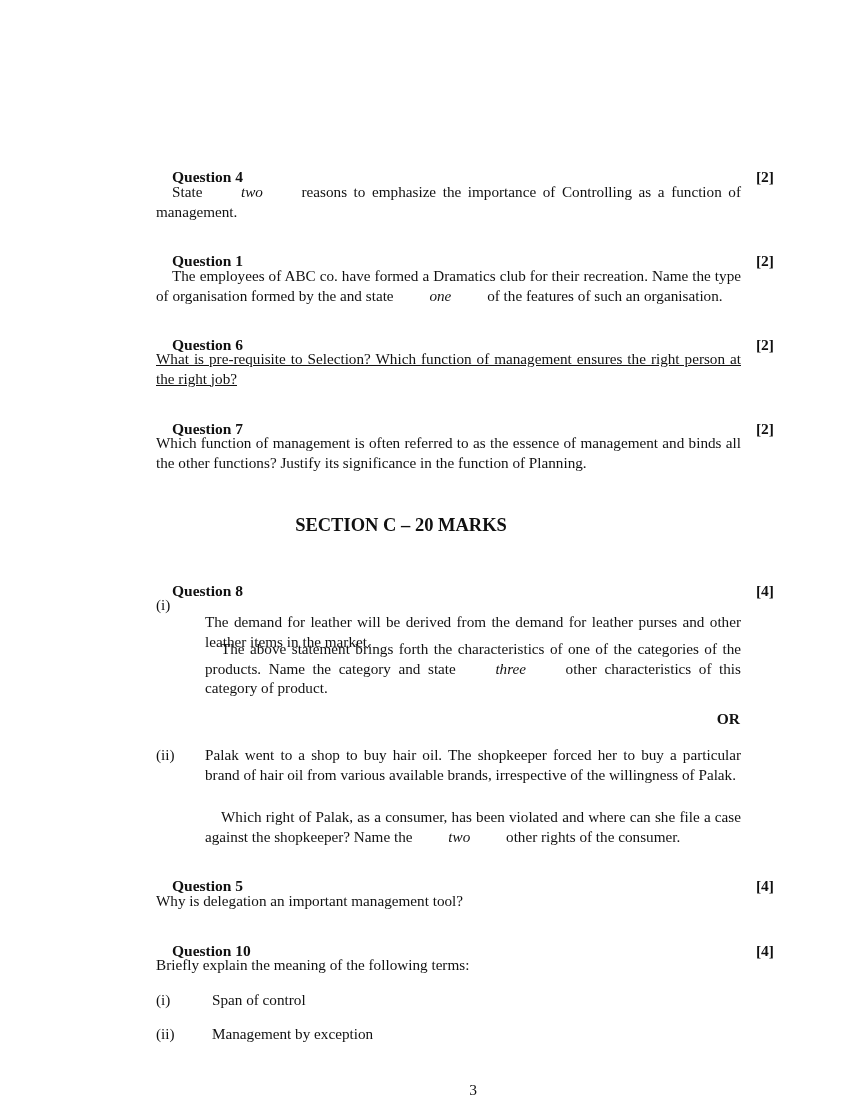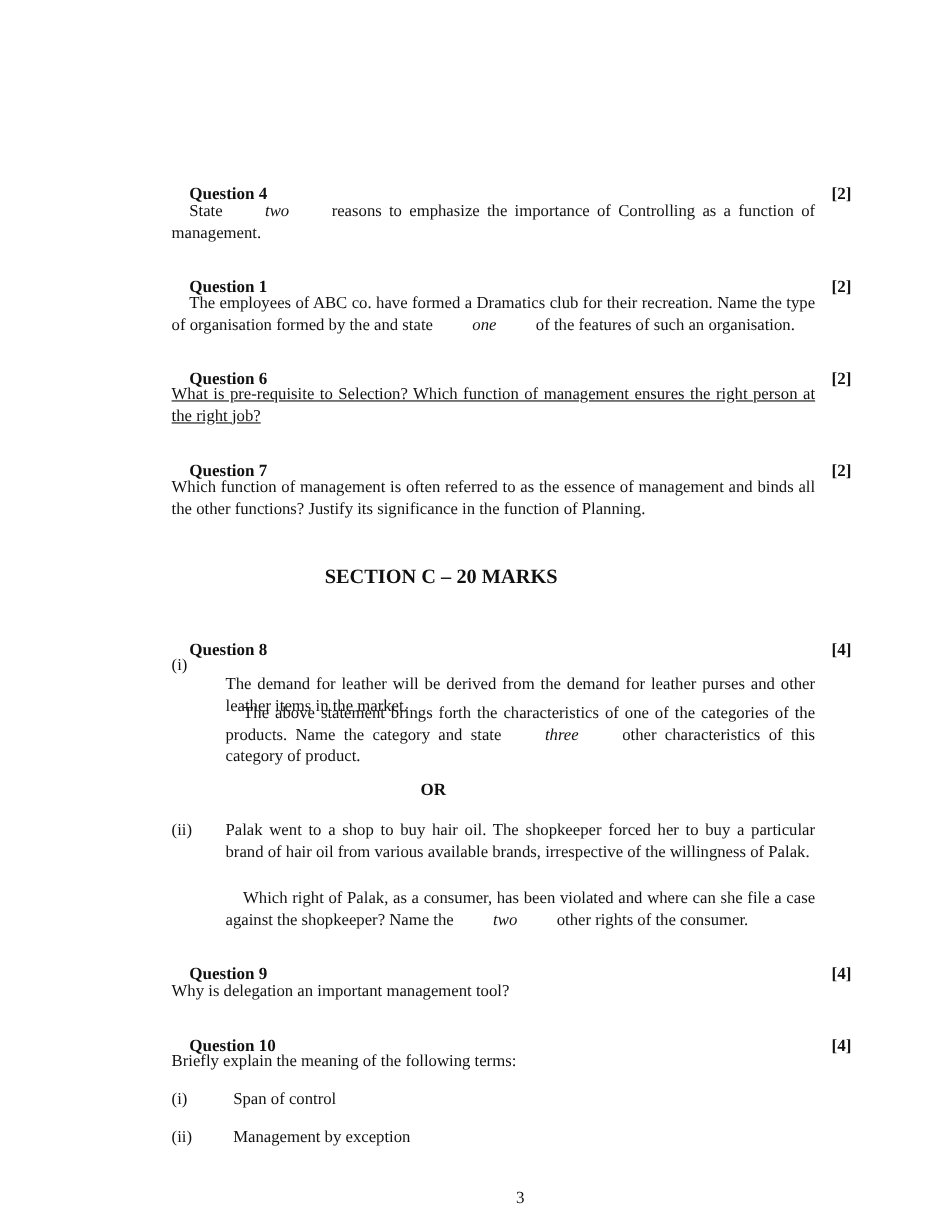--- a/index.html
+++ b/index.html
@@ -39,7 +39,7 @@
     .or-title {
       position: absolute;
       left: 0; width: 692px;
-      text-align: center;
+      text-align: right;
       font-weight: bold;
       font-size: 15.5px;
       top: 662px;

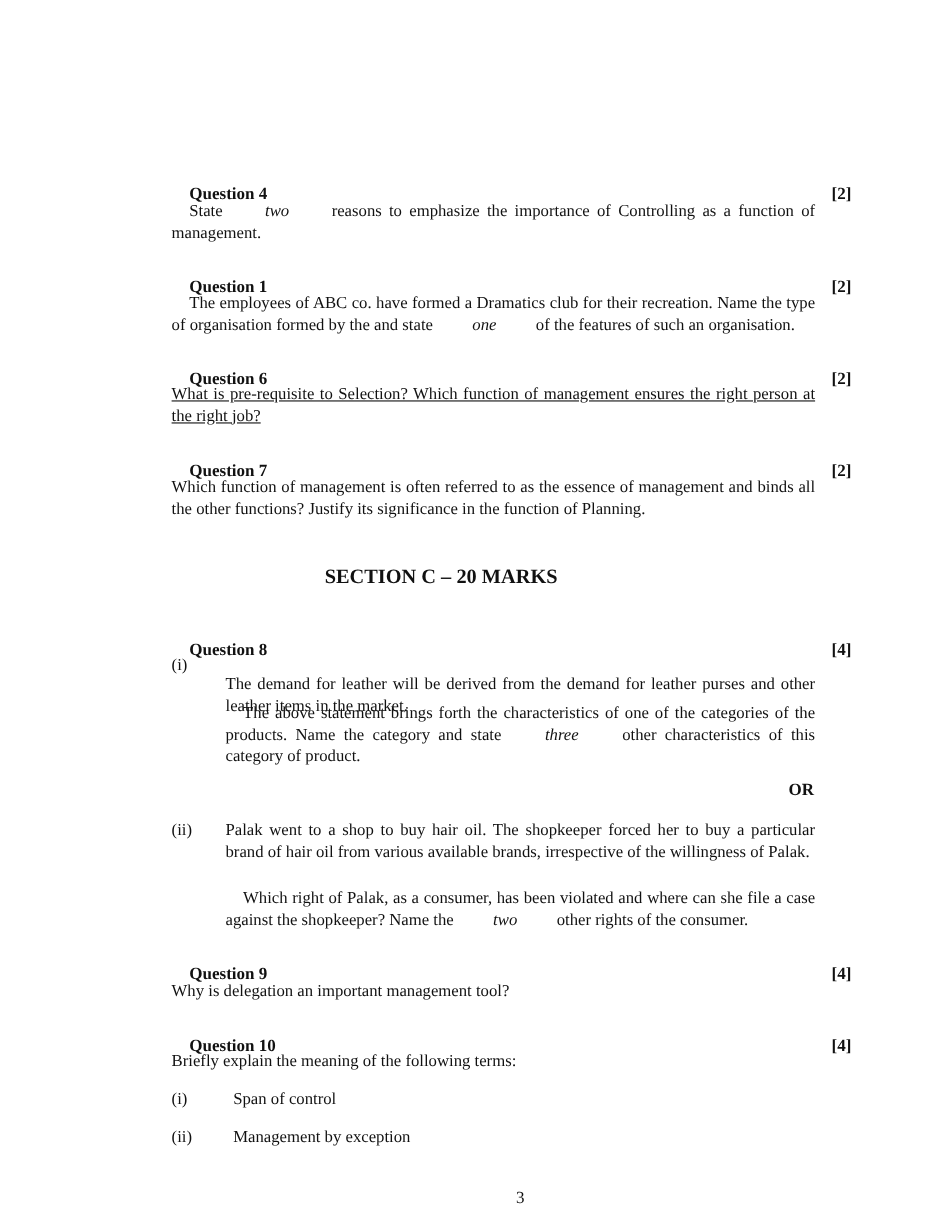--- a/index.html
+++ b/index.html
@@ -111,7 +111,7 @@
 <div class="sub-body" style="top:759px;"><span>Which right of Palak, as a consumer, has been violated and where can she file a case against the shopkeeper?  Name the </span><i>two</i><span> other rights of the consumer.</span></div>
 
 <div class="q-head" style="top:812px;">
-  <span>Question 9</span>
+  <span>Question 5</span>
   <span>[4]</span>
 </div>
 <div class="para" style="top:843px;">Why is delegation an important management tool?</div>

